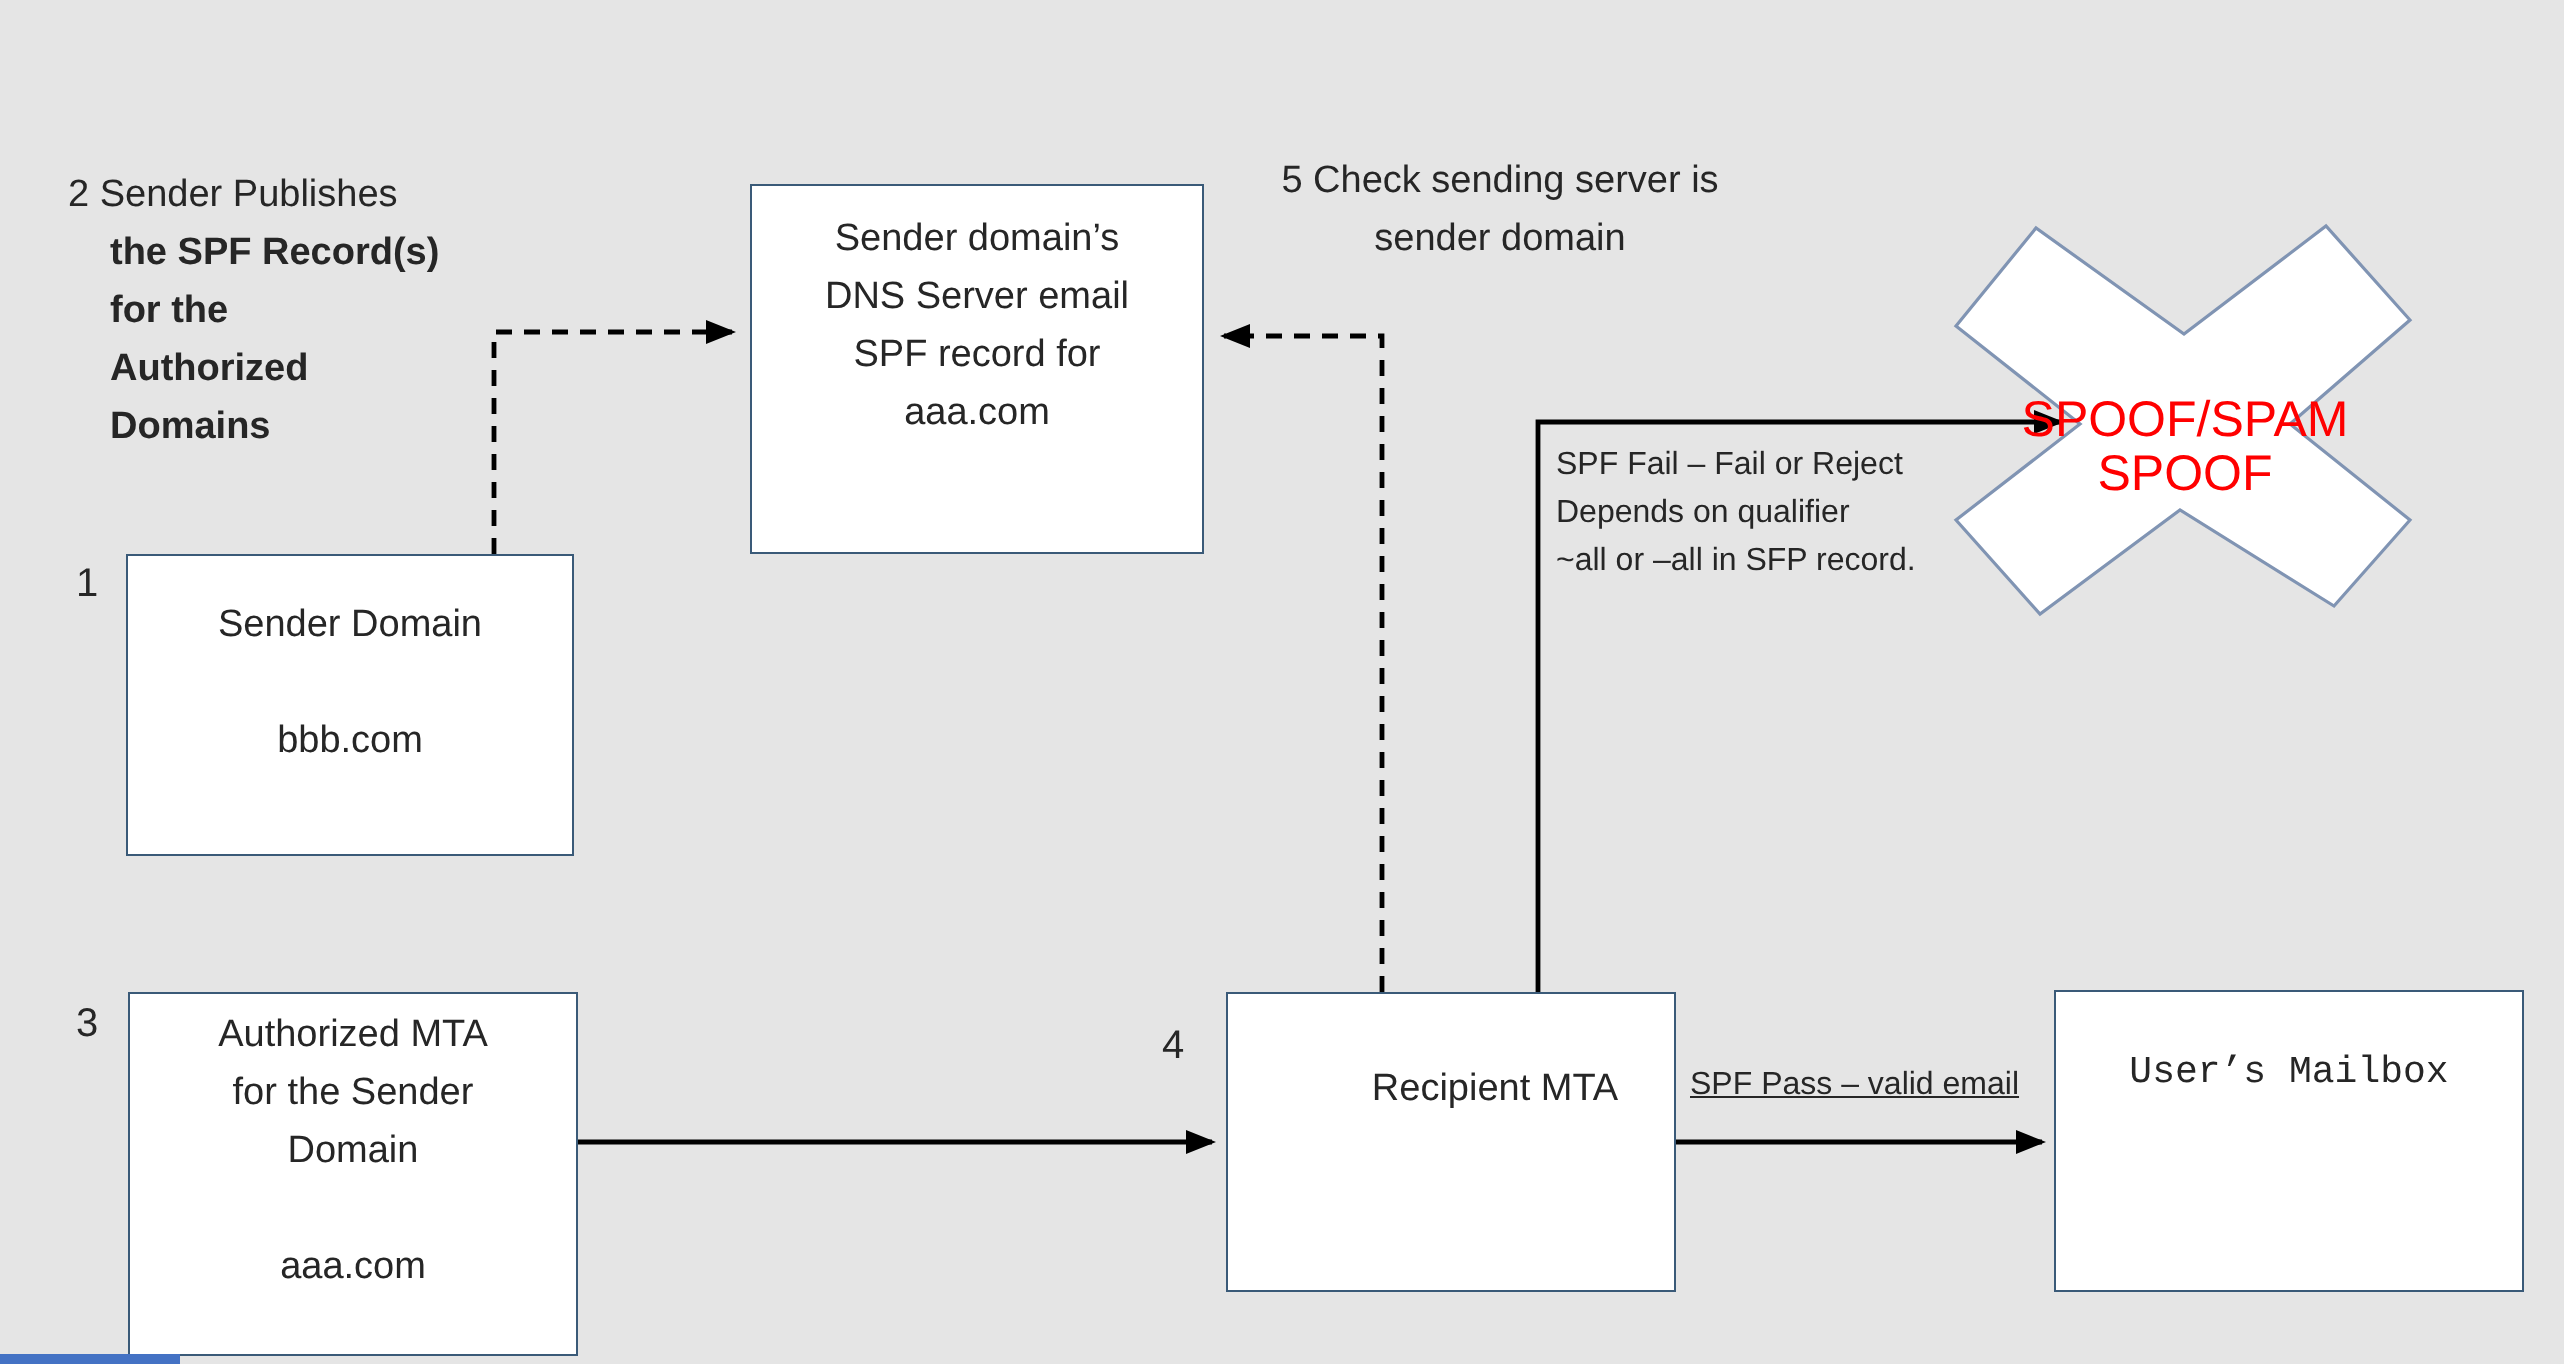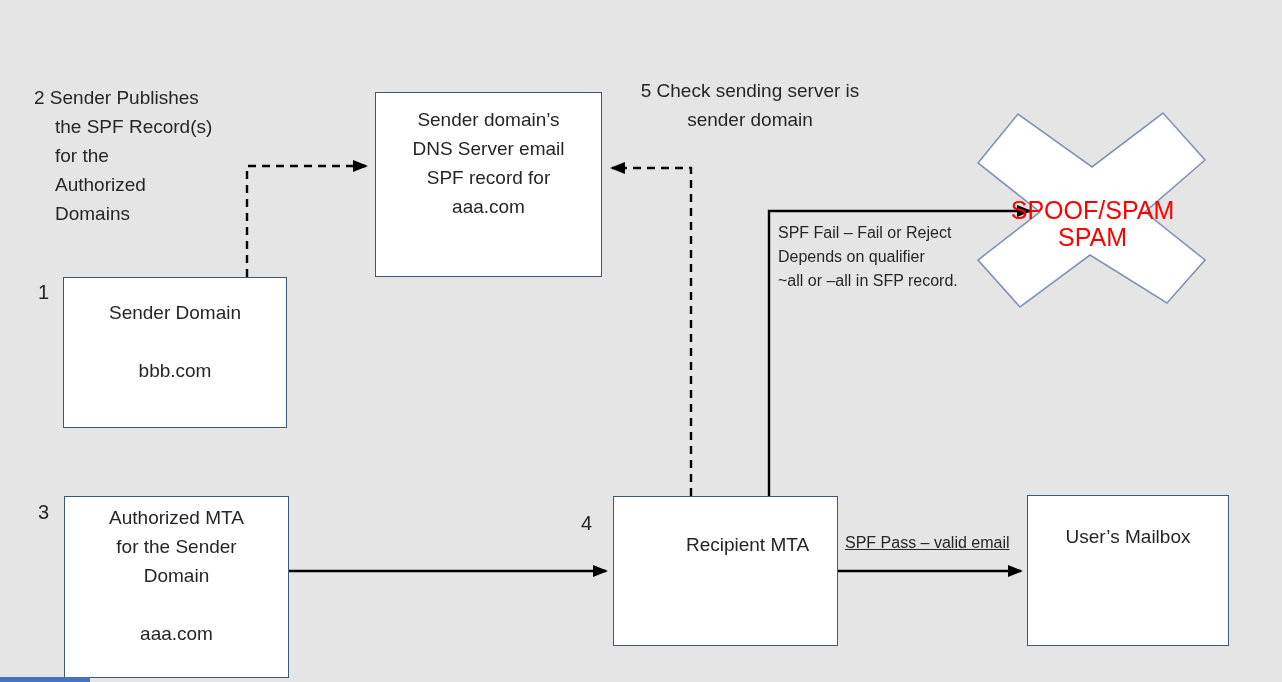--- a/index.html
+++ b/index.html
@@ -28,7 +28,7 @@
   .spacer{height:29px;}
   .note{position:absolute;font-size:19px;}
   .note .ln{line-height:29px;white-space:nowrap;}
-  .note .indent{padding-left:21px;}
+  .note .indent{padding-left:21px;font-weight:bold;}
   .small-note{position:absolute;font-size:16px;}
   .small-note .ln{line-height:24px;white-space:nowrap;}
   .num{position:absolute;font-size:20px;line-height:28px;}

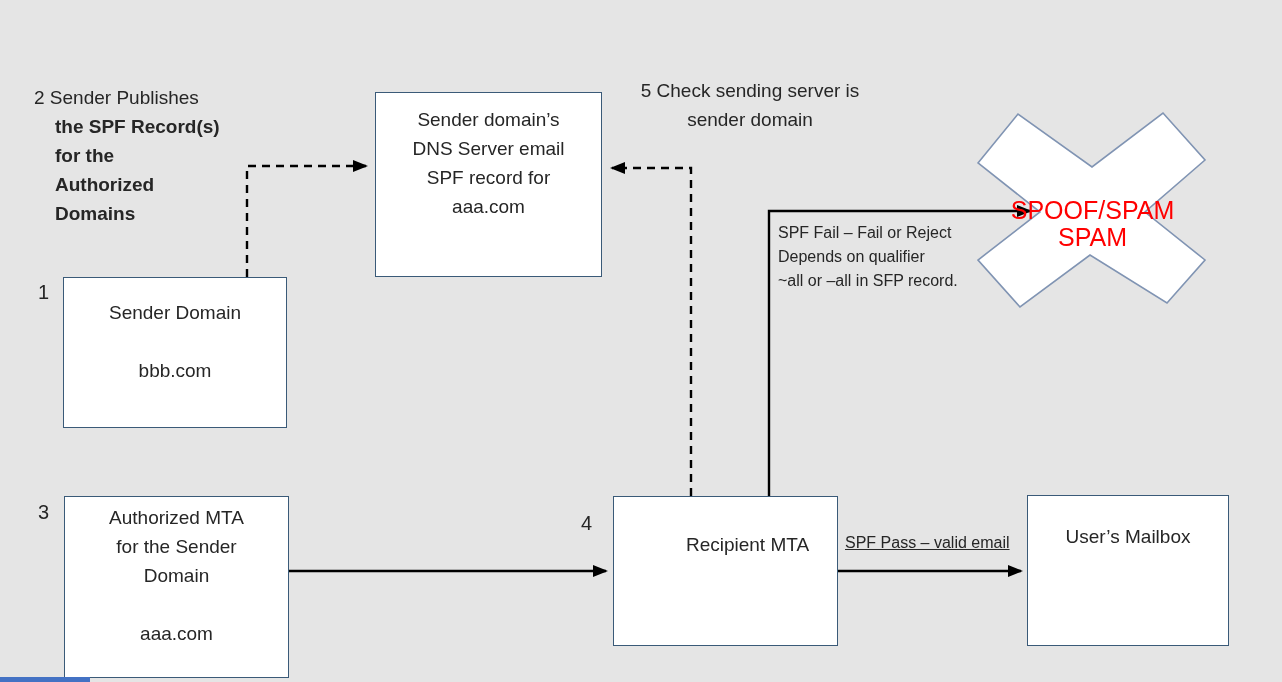--- a/index.html
+++ b/index.html
@@ -132,7 +132,7 @@
 
   <div class="alert-label">
     <div class="ln">SPOOF/SPAM</div>
-    <div class="ln">SPAM</div>
+    <div class="ln">SPOOF</div>
   </div>
 
   <div id="blue-strip"></div>

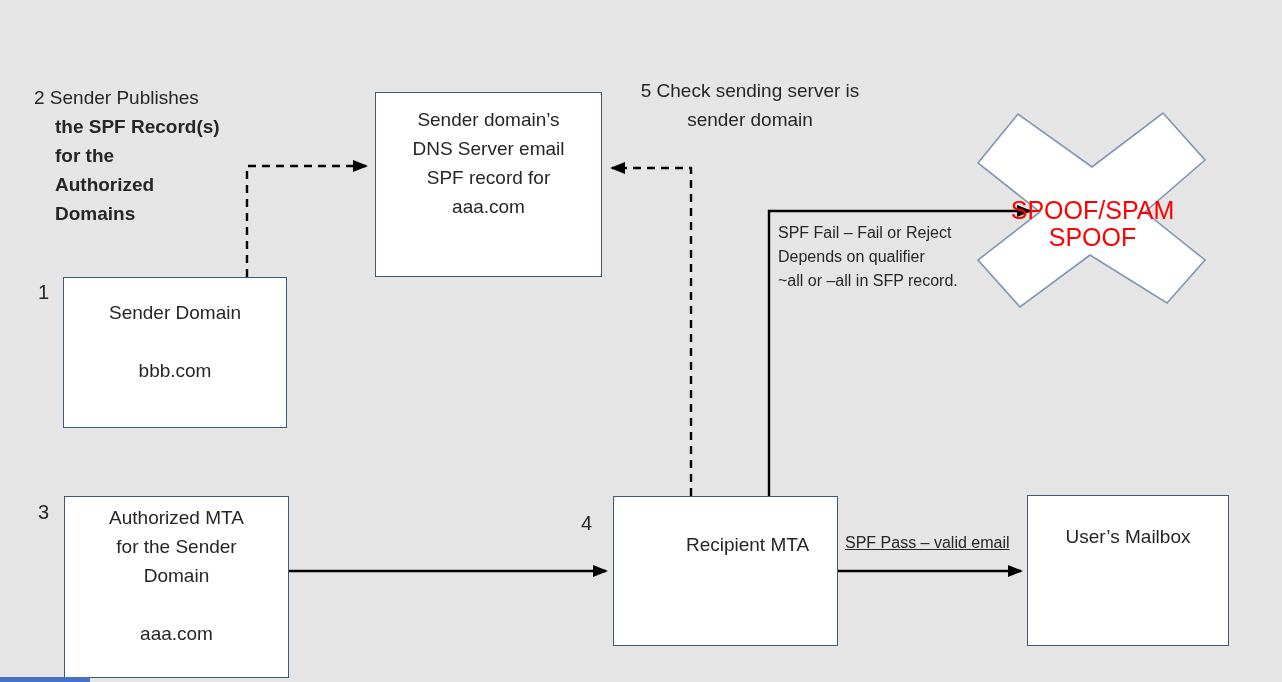--- a/index.html
+++ b/index.html
@@ -44,7 +44,7 @@
   #box-sender-domain{left:63px;top:277px;width:224px;height:151px;padding-top:20px;}
   #box-authorized-mta{left:64px;top:496px;width:225px;height:182px;padding-top:6px;}
   #box-recipient-mta{left:613px;top:496px;width:225px;height:150px;padding-top:33px;padding-left:44px;}
-  #box-mailbox{left:1027px;top:495px;width:202px;height:151px;padding-top:26px;}
+  #box-mailbox{left:1027px;top:495px;width:235px;height:151px;padding-top:26px;font-family:Liberation Mono, monospace;}
   #num-1{left:38px;top:278px;}
   #num-3{left:38px;top:498px;}
   #num-4{left:581px;top:509px;}

